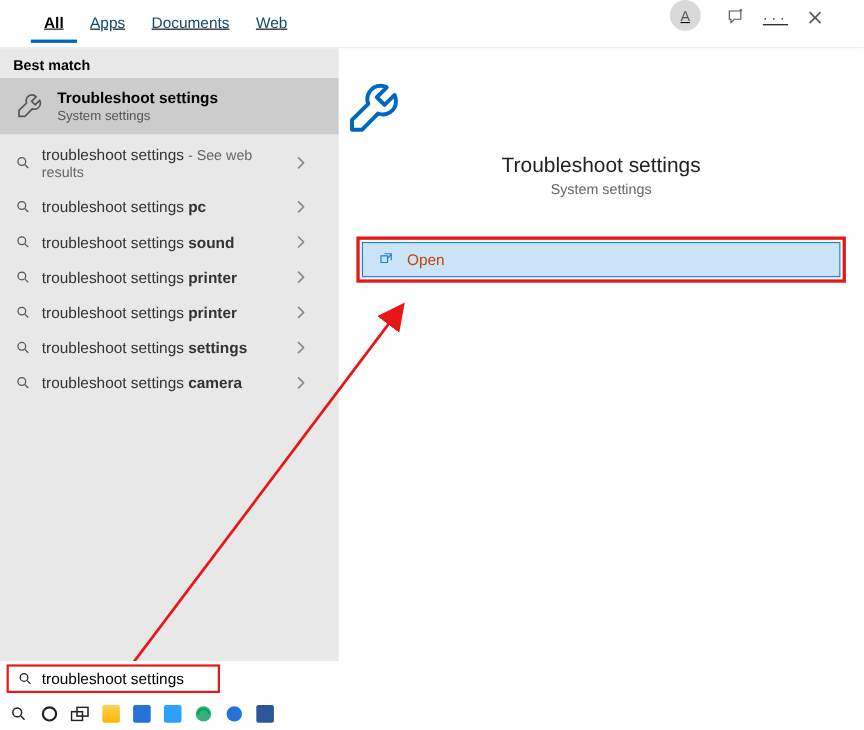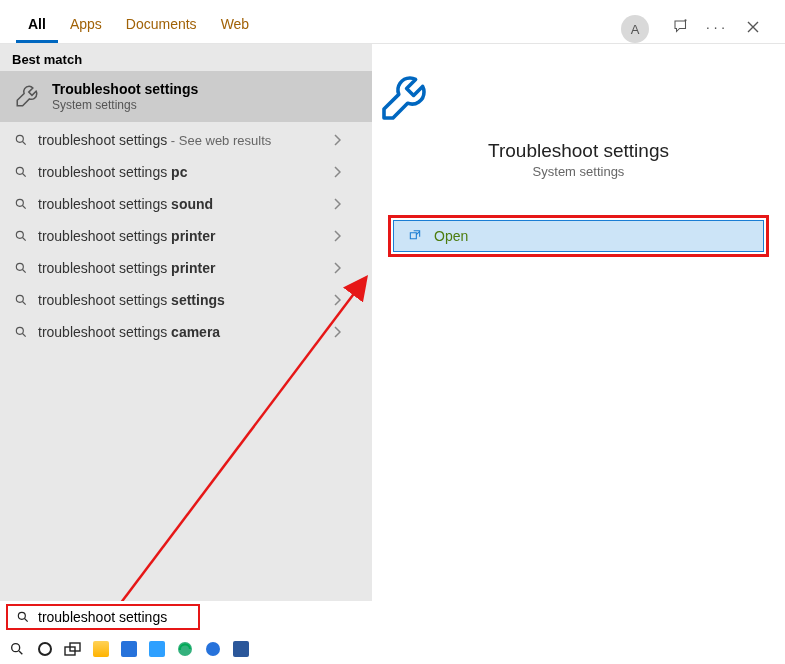--- a/index.html
+++ b/index.html
@@ -7,7 +7,7 @@
   body { width: 785px; height: 664px; position: relative; overflow: hidden; }
 
   
-  .tabbar { height: 44px; display: flex; align-items: flex-end; padding: 0 16px; border-bottom: 1px solid #e5e5e5; }
+  .tabbar { height: 44px; display: flex; align-items: flex-start; padding: 0 28px; border-bottom: 1px solid #e5e5e5; text-decoration: underline; }
   .tabbar .tab { font-size: 14px; color: #a16207; padding: 12px 12px 11px; cursor: pointer; }
   .tabbar .tab.active { color: #000; font-weight: 600; border-bottom: 3px solid #0067c0; padding-bottom: 8px; }
   .tabbar .more-caret { display: inline-block; margin-left: 4px; }

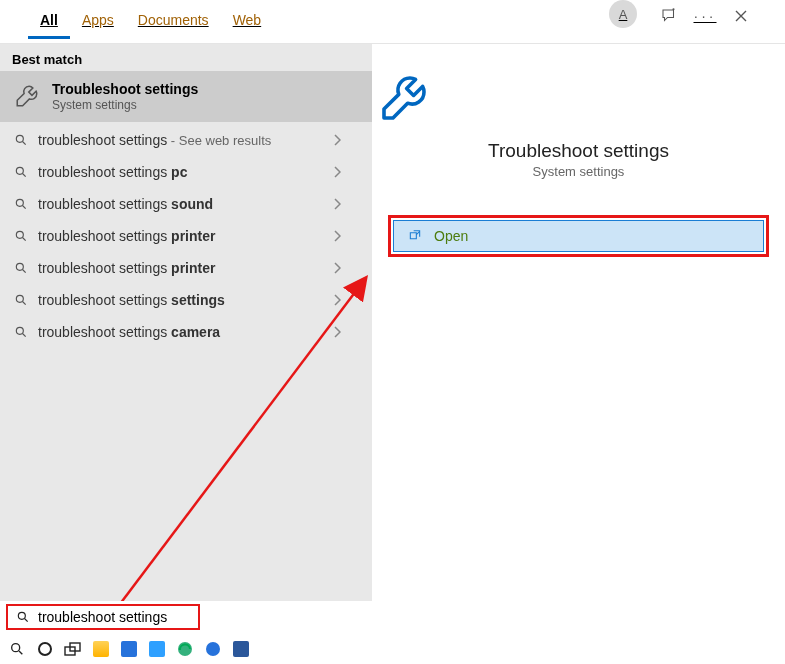--- a/index.html
+++ b/index.html
@@ -8,7 +8,7 @@
 
   
   .tabbar { height: 44px; display: flex; align-items: flex-start; padding: 0 28px; border-bottom: 1px solid #e5e5e5; text-decoration: underline; }
-  .tabbar .tab { font-size: 14px; color: #a16207; padding: 12px 12px 11px; cursor: pointer; }
+  .tabbar .tab { font-size: 14px; color: #0c4a6e; padding: 12px 12px 11px; cursor: pointer; }
   .tabbar .tab.active { color: #000; font-weight: 600; border-bottom: 3px solid #0067c0; padding-bottom: 8px; }
   .tabbar .more-caret { display: inline-block; margin-left: 4px; }
   .tabbar .more-caret svg { vertical-align: middle; }

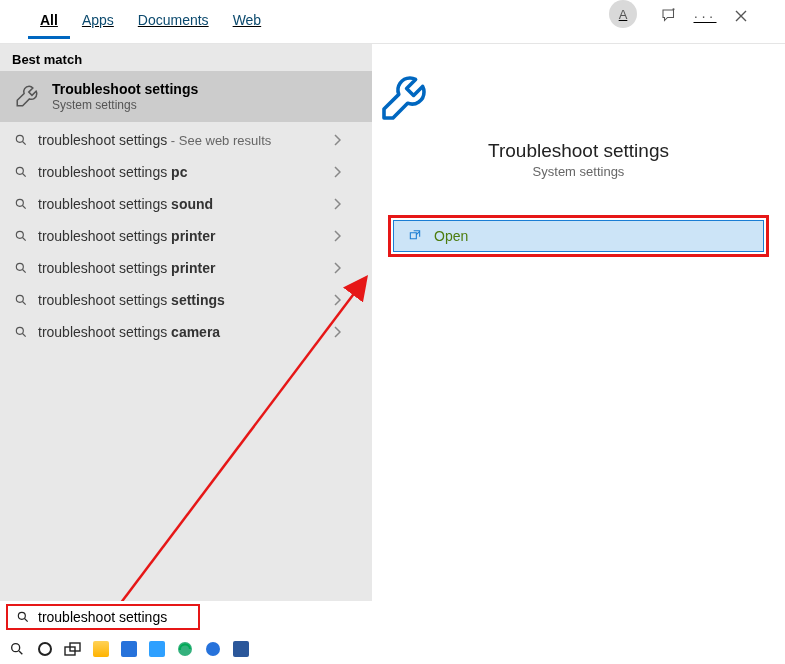--- a/index.html
+++ b/index.html
@@ -19,7 +19,7 @@
 
   
   .main { display: flex; height: 557px; position: relative; }
-  .left { width: 372px; background: #e8e8e8; overflow: hidden; }
+  .left { width: 308px; background: #e8e8e8; overflow: hidden; }
   .right { flex: 1; background: #fff; padding: 20px 8px 0 8px; position: relative; }
 
   .section-label { font-size: 13px; font-weight: 600; padding: 8px 12px 4px; color: #000; }

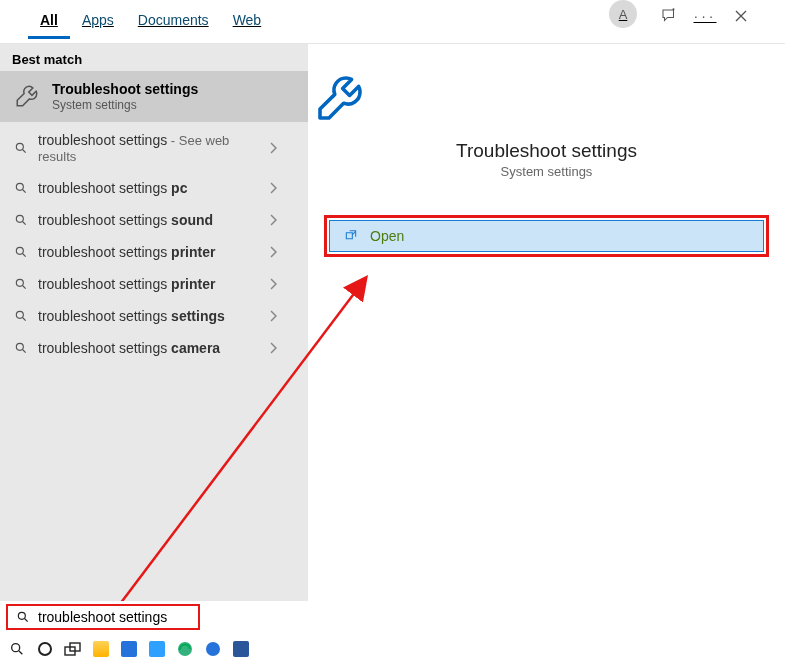--- a/index.html
+++ b/index.html
@@ -43,7 +43,7 @@
   .detail-sub { text-align: center; font-size: 13px; color: #666; margin-top: 2px; }
 
   .open-btn-wrap { margin: 36px 8px 0; border: 3px solid #e61717; padding: 2px; }
-  .open-btn { background: #cce4f7; border: 1px solid #1a7dd4; display: flex; align-items: center; padding: 7px 12px; font-size: 14px; color: #4d7c0f; cursor: pointer; }
+  .open-btn { background: #cce4f7; border: 1px solid #1a7dd4; display: flex; align-items: center; padding: 7px 12px; font-size: 14px; color: #c2410c; cursor: pointer; }
   .open-btn .open-icon { width: 18px; margin-right: 10px; color: #1a7dd4; display: flex; justify-content: center; }
 
   

